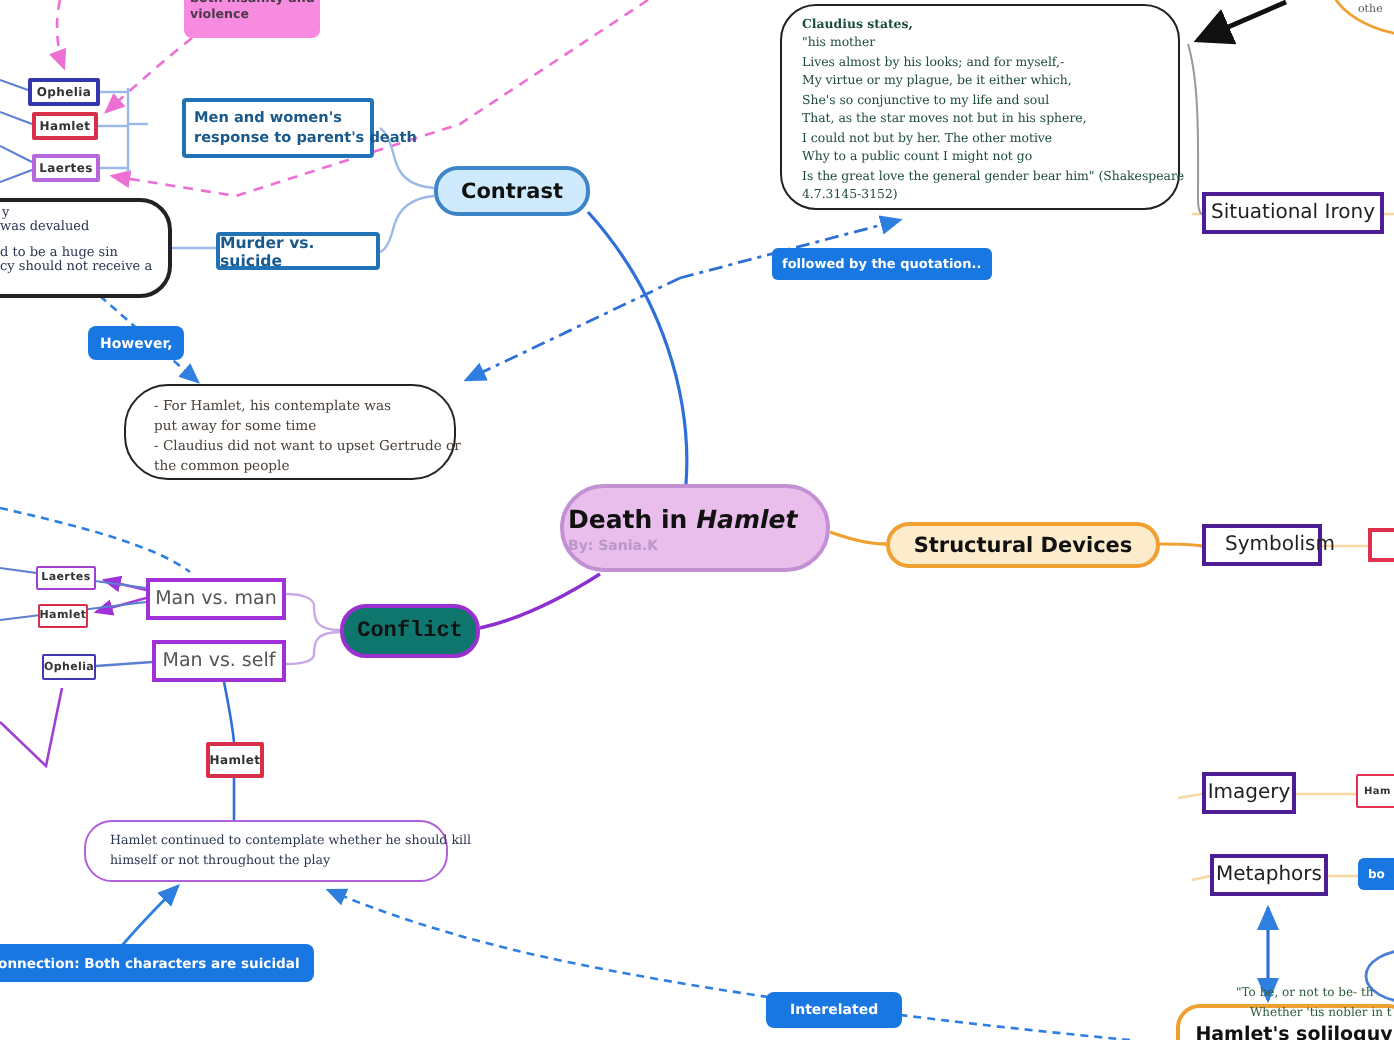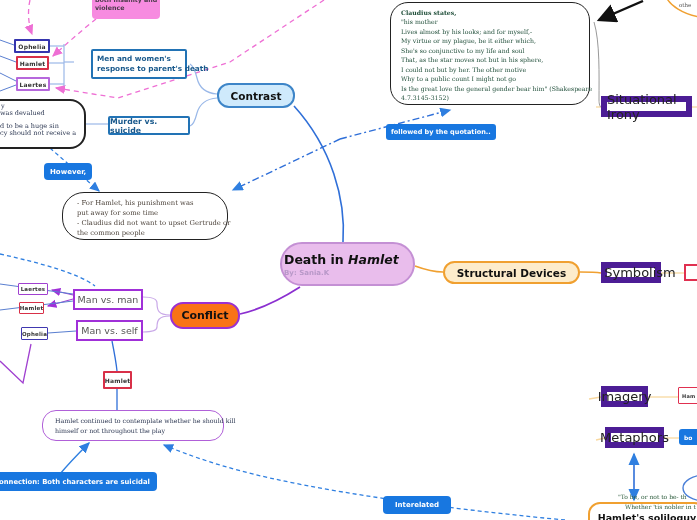--- a/index.html
+++ b/index.html
@@ -20,8 +20,8 @@
   .node{position:absolute;display:flex;align-items:center;justify-content:center;font-weight:bold;
         color:#111;z-index:2;border:2px solid;}
   
-  .obox{position:absolute;background:#fff;border:6px solid #4c1d95;color:#222;display:flex;
-        align-items:center;justify-content:center;z-index:2;font-size:13px;}
+  .obox{position:absolute;background:#fff;border:2px solid #4c1d95;color:#222;display:flex;
+        align-items:center;justify-content:center;z-index:2;font-size:10px;}
   
   .bbox{position:absolute;background:#fff;border:2.5px solid #2273b5;color:#19598c;font-weight:bold;
         z-index:2;}

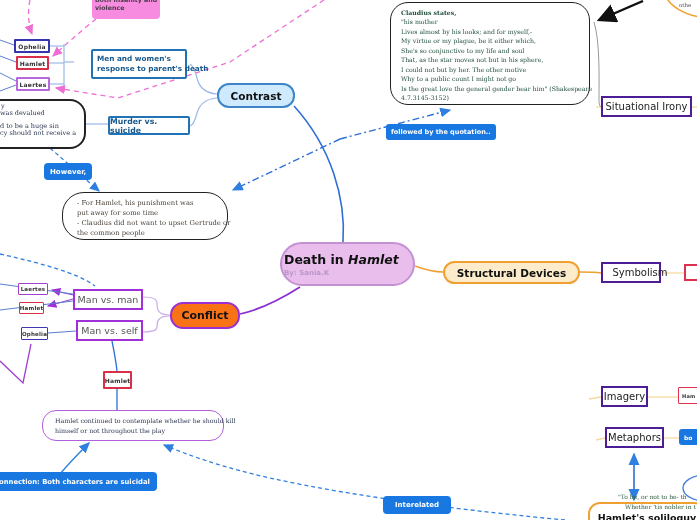--- a/index.html
+++ b/index.html
@@ -153,7 +153,7 @@
 
   <div class="serifbox" style="left:62px;top:192px;width:166px;height:48px;border-radius:22px;border-width:1.5px;
               font-size:6.8px;color:#4a4038;padding:6px 0 0 14px;line-height:1.45;">
-    <span>- For Hamlet, his punishment was</span>
+    <span>- For Hamlet, his contemplate was</span>
     <span>put away for some time</span>
     <span>- Claudius did not want to upset Gertrude or</span>
     <span>the common people</span>

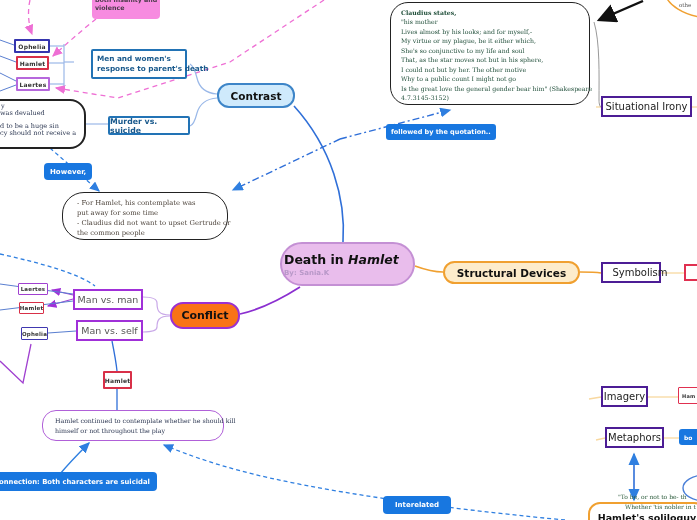--- a/index.html
+++ b/index.html
@@ -193,8 +193,8 @@
     <span>Structural Devices</span>
     </div>
 
-  <div class="node" style="left:170px;top:302px;width:70px;height:27px;background:#f97316;border-color:#9b30d0;
-              border-radius:13px;font-size:11px;">
+  <div class="node" style="left:170px;top:302px;width:70px;height:27px;background:#0f766e;border-color:#9b30d0;
+              border-radius:13px;font-size:11px;font-family:Liberation Mono, monospace;">
     <span>Conflict</span>
     </div>
 

